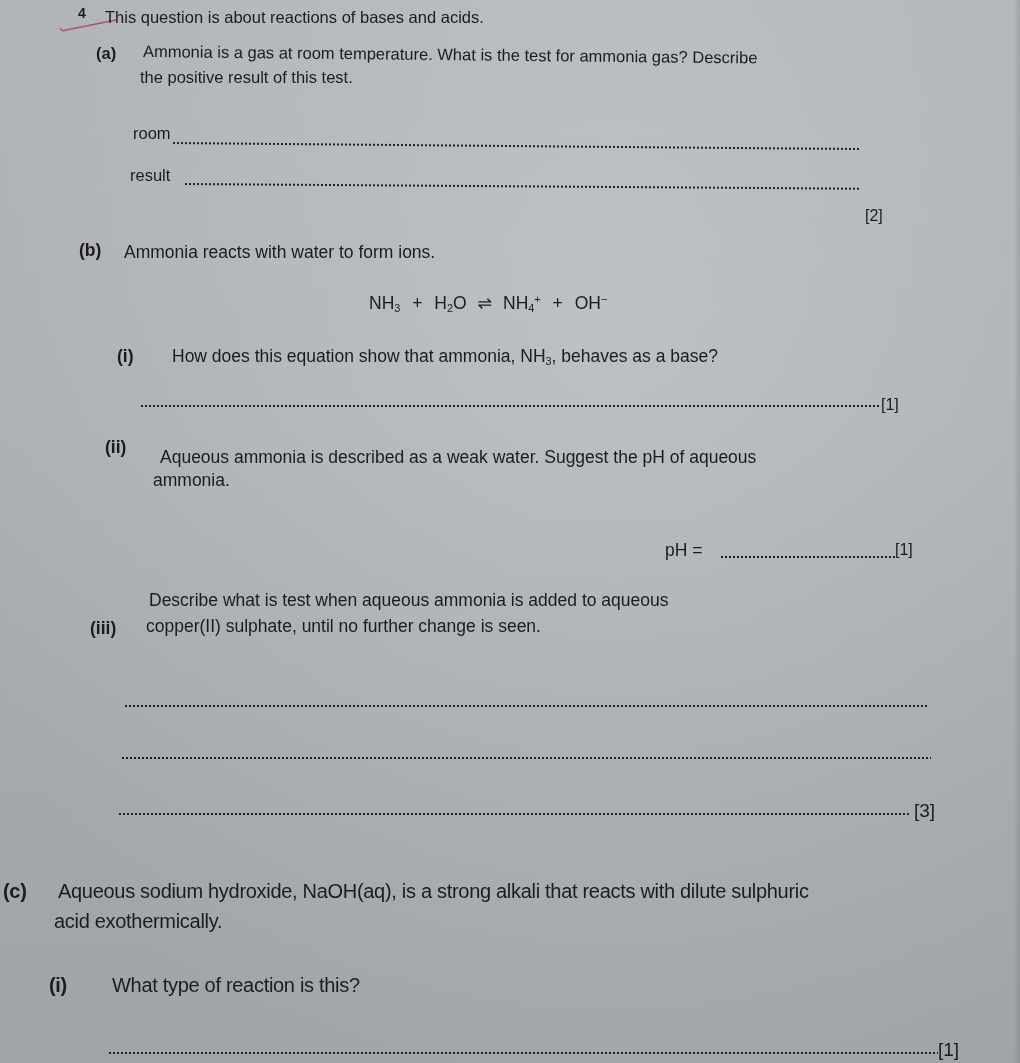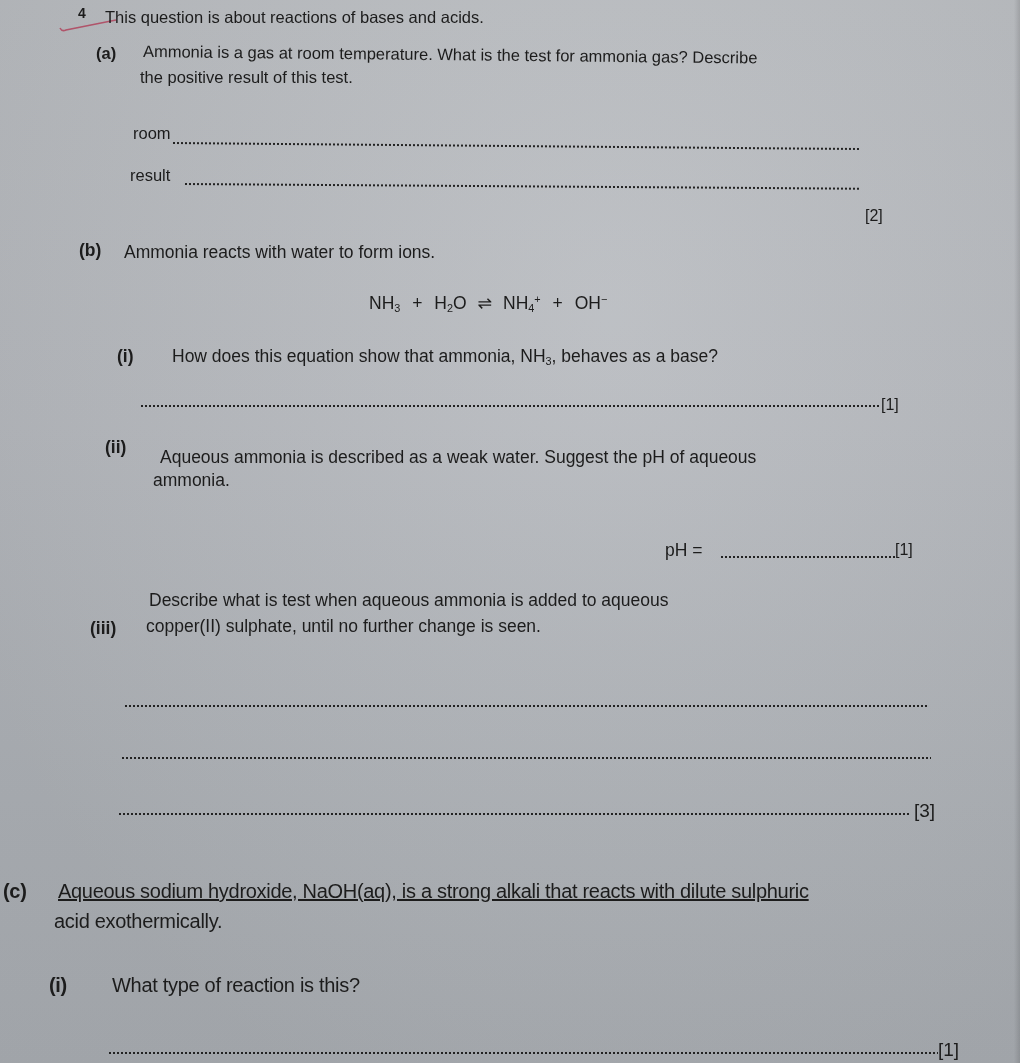--- a/index.html
+++ b/index.html
@@ -98,7 +98,7 @@
 <span class="abs marks-lg" style="left:914px; top:800px;">[3]</span>
 
 <span class="abs txt-xl label" style="left:3px; top:880px;">(c)</span>
-<span class="abs txt-xl" style="left:58px; top:880px;text-decoration:underline;">Aqueous sodium hydroxide, NaOH(aq), is a strong alkali that reacts with dilute sulphuric</span>
+<span class="abs txt-xl" style="left:58px; top:880px;">Aqueous sodium hydroxide, NaOH(aq), is a strong alkali that reacts with dilute sulphuric</span>
 <span class="abs txt-xl" style="left:54px; top:910px;">acid exothermically.</span>
 
 <span class="abs txt-xl label" style="left:49px; top:974px;">(i)</span>

